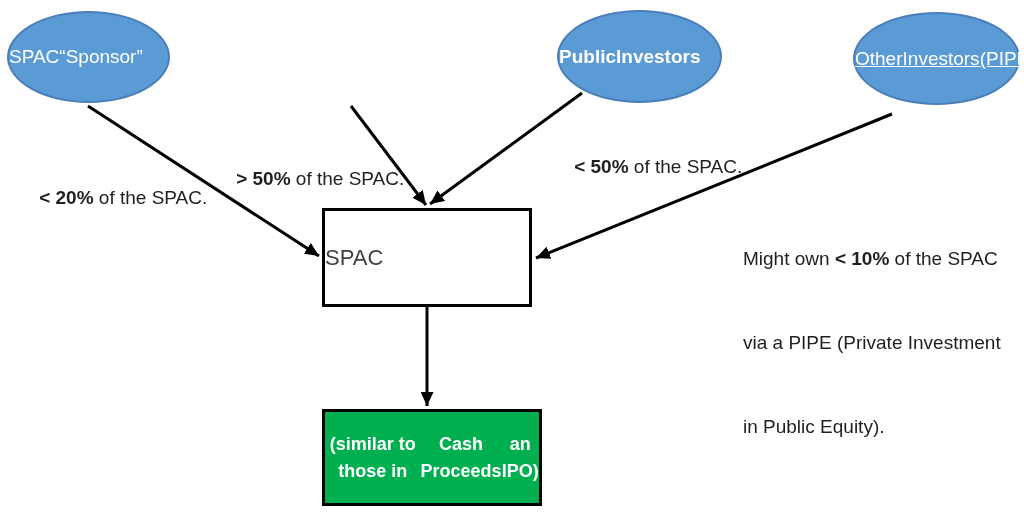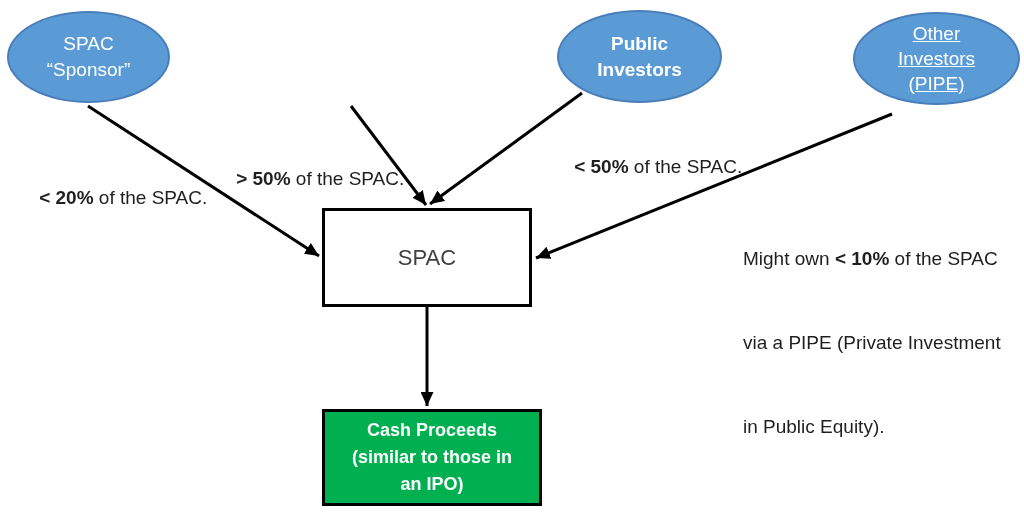--- a/index.html
+++ b/index.html
@@ -32,9 +32,9 @@
   .node{
     position:absolute;
     display:flex;
-    flex-direction:column;
+    flex-direction:row;
     align-items:center;
-    justify-content:center;
+    justify-content:flex-start;
     text-align:center;
   }
   .ellipse{

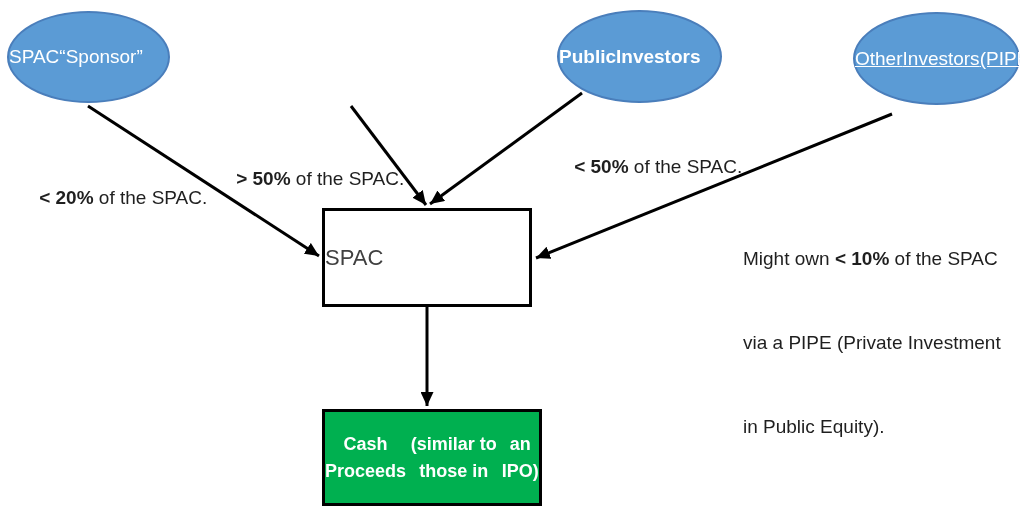--- a/index.html
+++ b/index.html
@@ -124,8 +124,8 @@
   </div>
 
   <div class="node cash-box">
+    <div>(similar to those in</div>
     <div>Cash Proceeds</div>
-    <div>(similar to those in</div>
     <div>an IPO)</div>
   </div>
 

